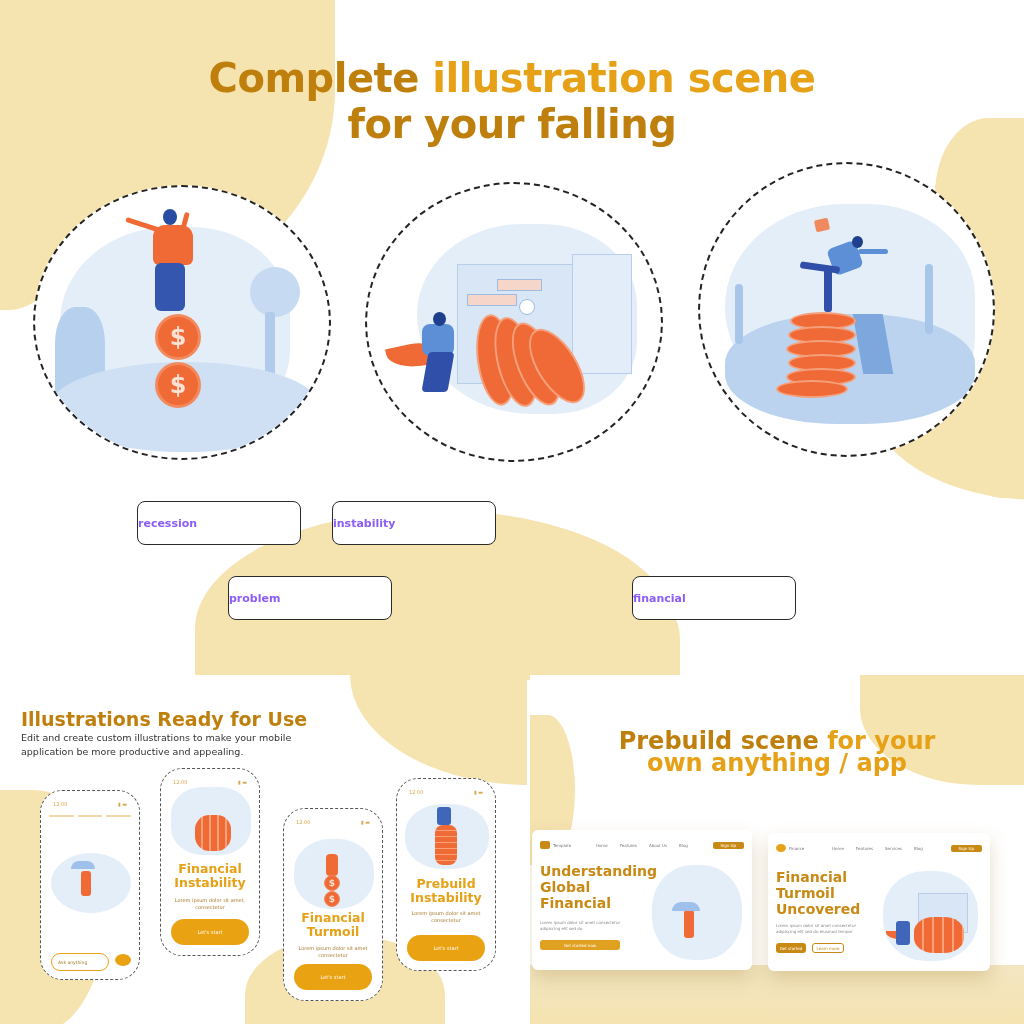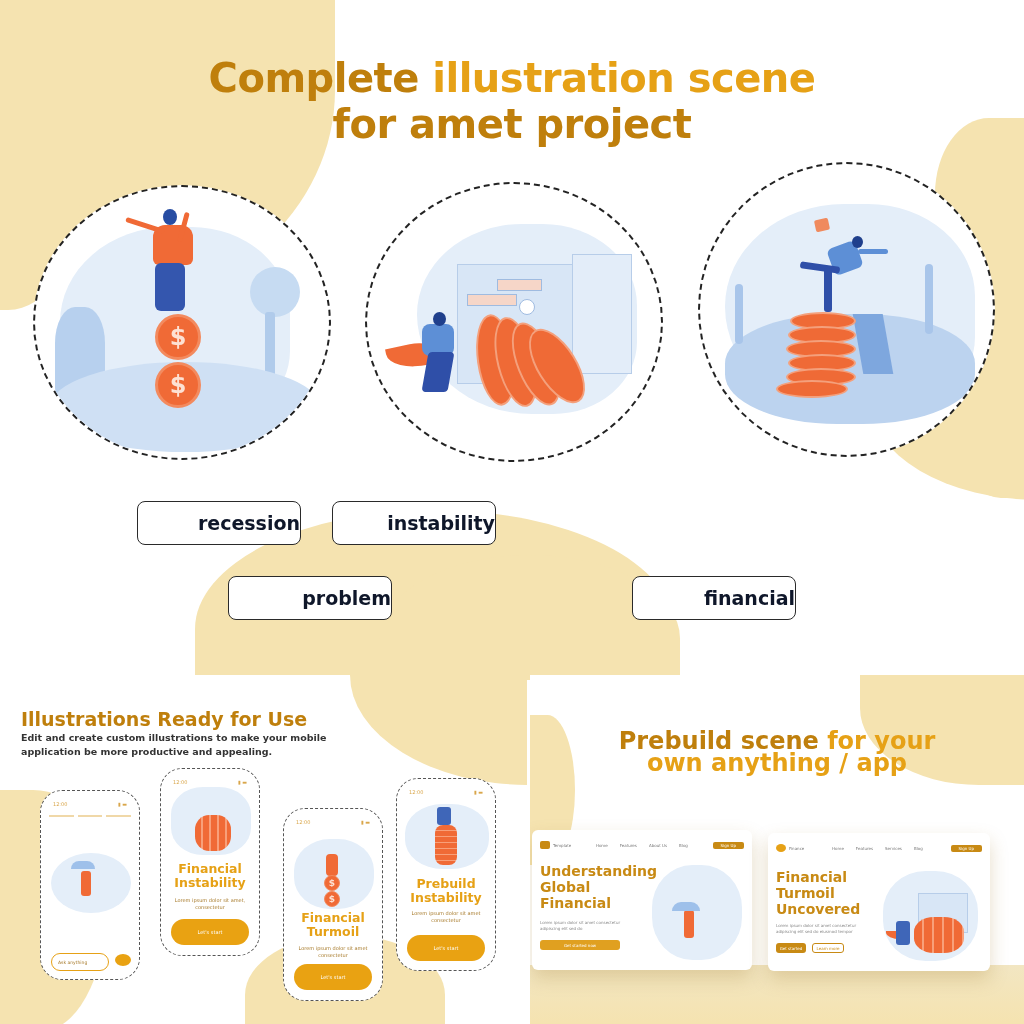--- a/index.html
+++ b/index.html
@@ -80,7 +80,7 @@
 
   <div class="hero-title">
     <div><span class="c-dark">Complete </span><span class="c-light">illustration scene</span></div>
-    <div class="c-dark">for amet project</div>
+    <div class="c-dark">for your falling</div>
   </div>
 
   <div class="scene-circle" style="left:33px;top:185px;width:298px;height:275px;">

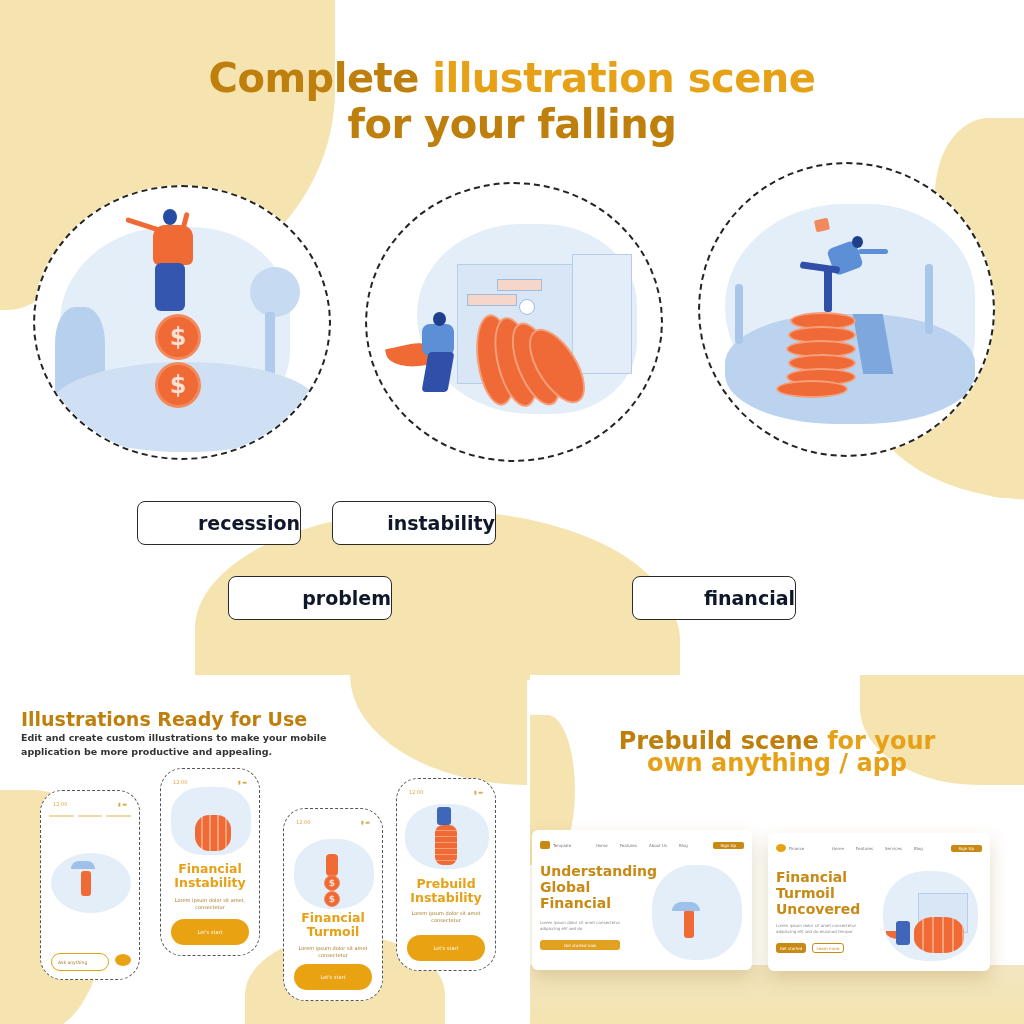--- a/index.html
+++ b/index.html
@@ -32,7 +32,7 @@
   .tree { position: absolute; background: #c6dbf2; border-radius: 50%; }
 
   
-  .tag { position: absolute; height: 44px; border: 1.5px solid #2a2a2a; border-radius: 8px; background: #fff; display: flex; align-items: center; justify-content: flex-end; font-size: 19px; color: #0f172a; font-weight: bold; }
+  .tag { position: absolute; height: 44px; border: 1.5px solid #2a2a2a; border-radius: 8px; background: #fff; display: flex; align-items: center; justify-content: flex-start; font-size: 11px; color: #8b5cf6; font-weight: bold; }
 
   
   .panel-left { position: absolute; left: 0; top: 675px; width: 527px; height: 349px; background: #fff; overflow: hidden; }

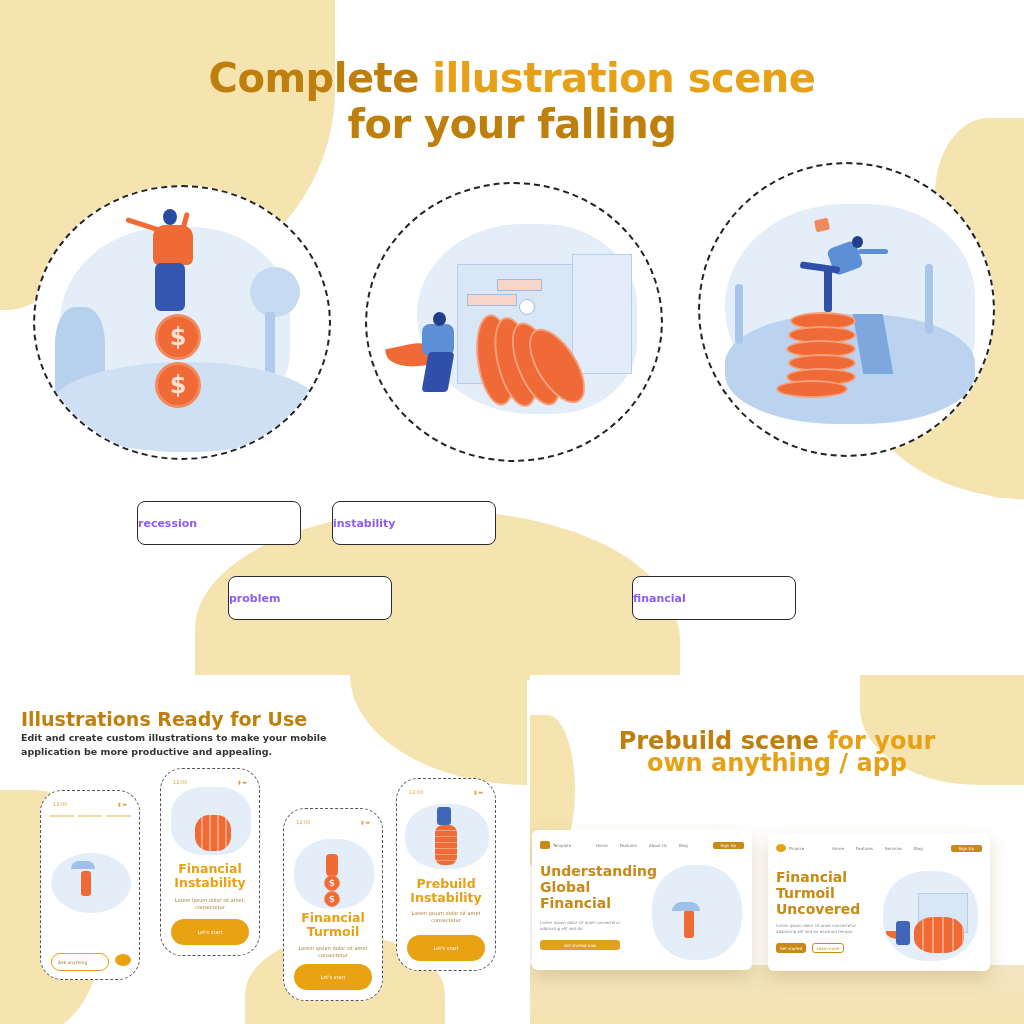--- a/index.html
+++ b/index.html
@@ -45,7 +45,7 @@
   .pr-bottom { position: absolute; left: 0; right: 0; top: 290px; bottom: 0; background: linear-gradient(#f2e6c2, #f5e3b0); }
 
   .sec-title { position: absolute; font-weight: bold; color: #bf7f0c; }
-  .sec-desc { position: absolute; font-size: 9.5px; color: #333; line-height: 14px; font-weight: bold; }
+  .sec-desc { position: absolute; font-size: 9.5px; color: #333; line-height: 14px; }
 
   
   .phone { position: absolute; background: #fff; border: 1.5px dashed #555; border-radius: 22px; overflow: hidden; }

